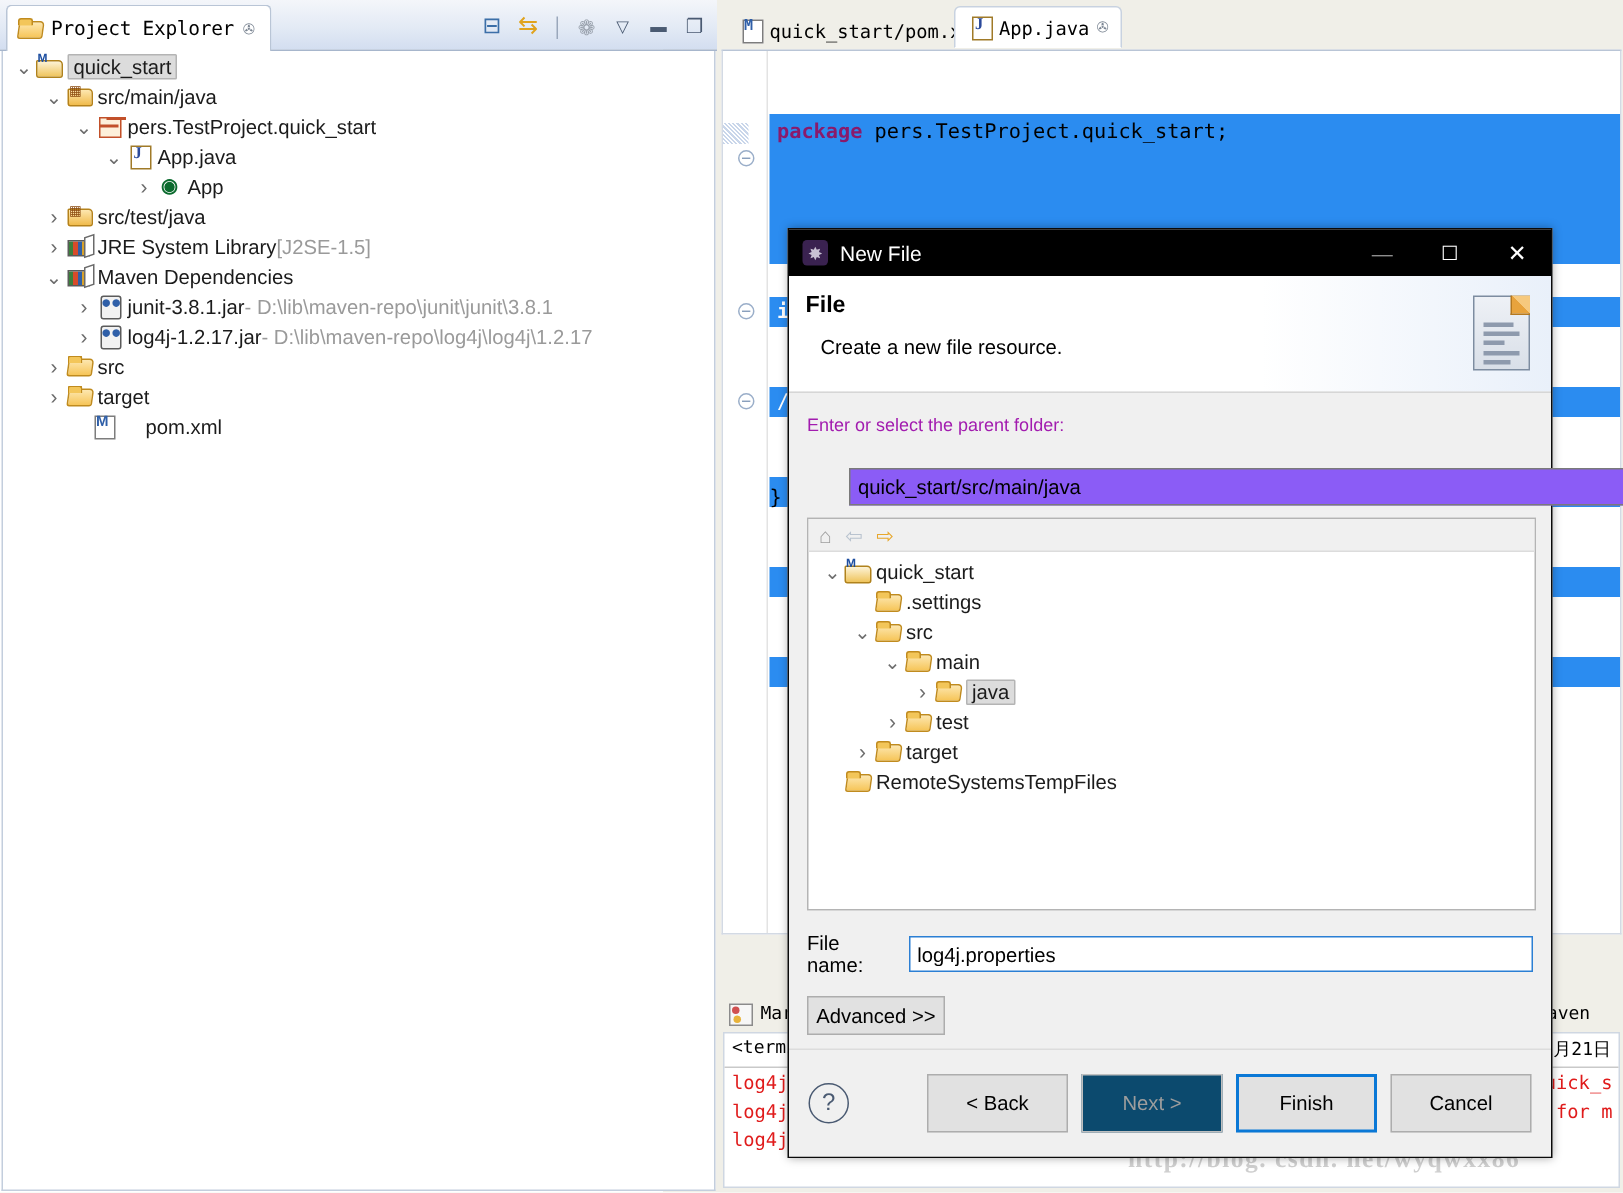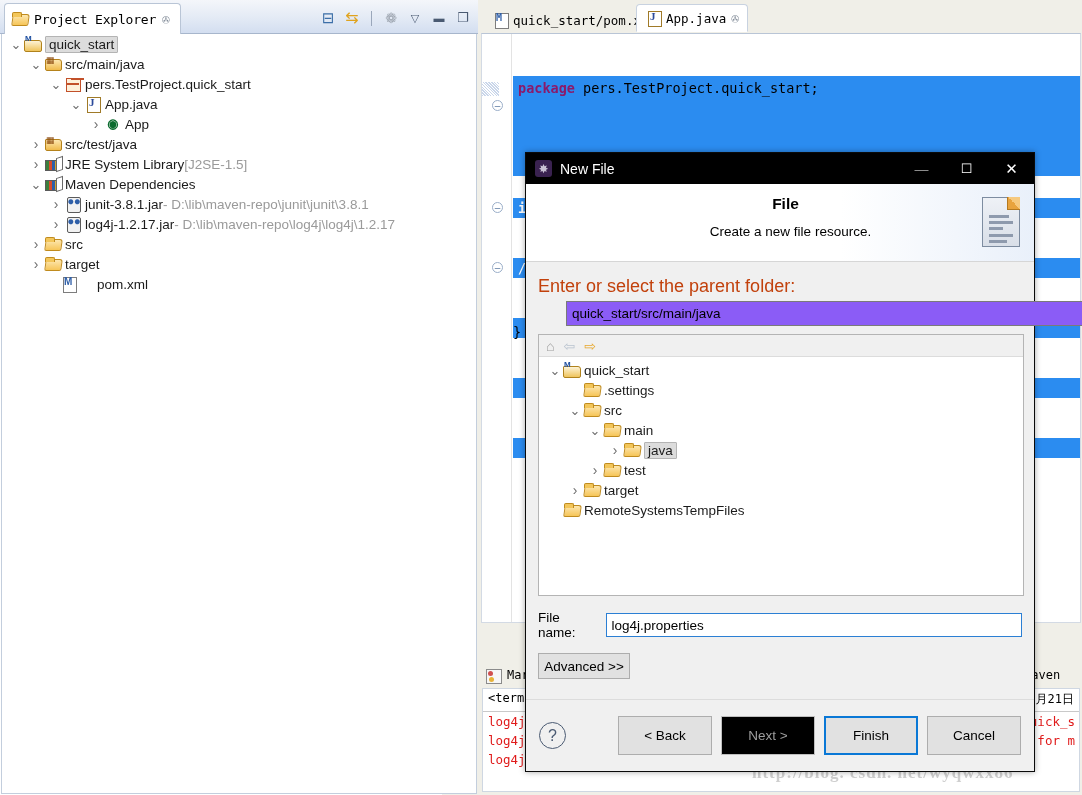--- a/index.html
+++ b/index.html
@@ -256,7 +256,7 @@
   .dlg-header {
     position: relative; height: 78px;
     background: linear-gradient(to right, #ffffff 0%, #ffffff 62%, #e9f0fa 100%);
-    border-bottom: 1px solid #d6d6d6; padding: 11px 0 0 11px; text-align: center;
+    border-bottom: 1px solid #d6d6d6; padding: 11px 0 0 11px;
   }
   .dlg-h1 { font-size: 15.5px; font-weight: bold; color: #000; }
   .dlg-h2 { font-size: 13.5px; color: #000; margin-top: 11px; margin-left: 10px; }

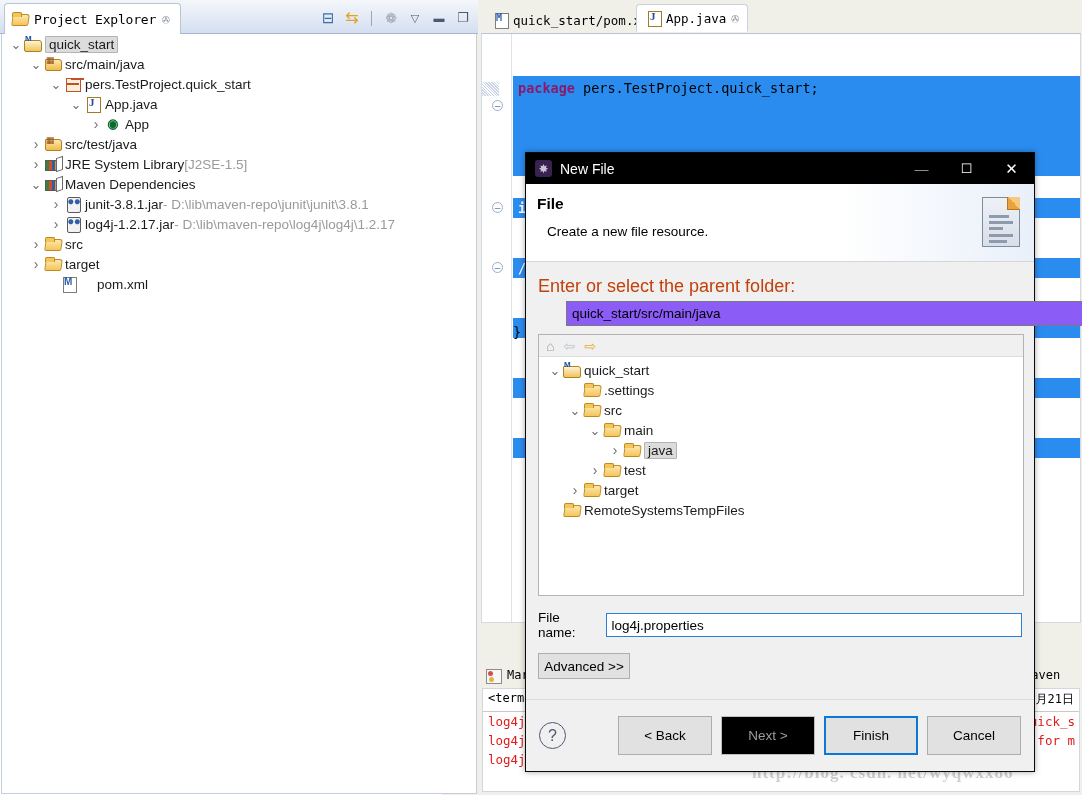--- a/index.html
+++ b/index.html
@@ -274,7 +274,7 @@
     position: absolute; left: 6px; height: 2.5px; background: #8e9aad;
   }
   .dlg-body { padding: 14px 12px 0 12px; position: relative; height: 465px; }
-  .dlg-label { font-size: 18px; color: #c2410c; margin-bottom: 4px; }
+  .dlg-label { font-size: 12px; color: #a21caf; margin-bottom: 22px; }
   .dlg-input {
     width: 544px; height: 25px; background: #8b5cf6; border: 1px solid #7a7a7a;
     font-family: "Liberation Sans", sans-serif; font-size: 13.5px; color: #000;

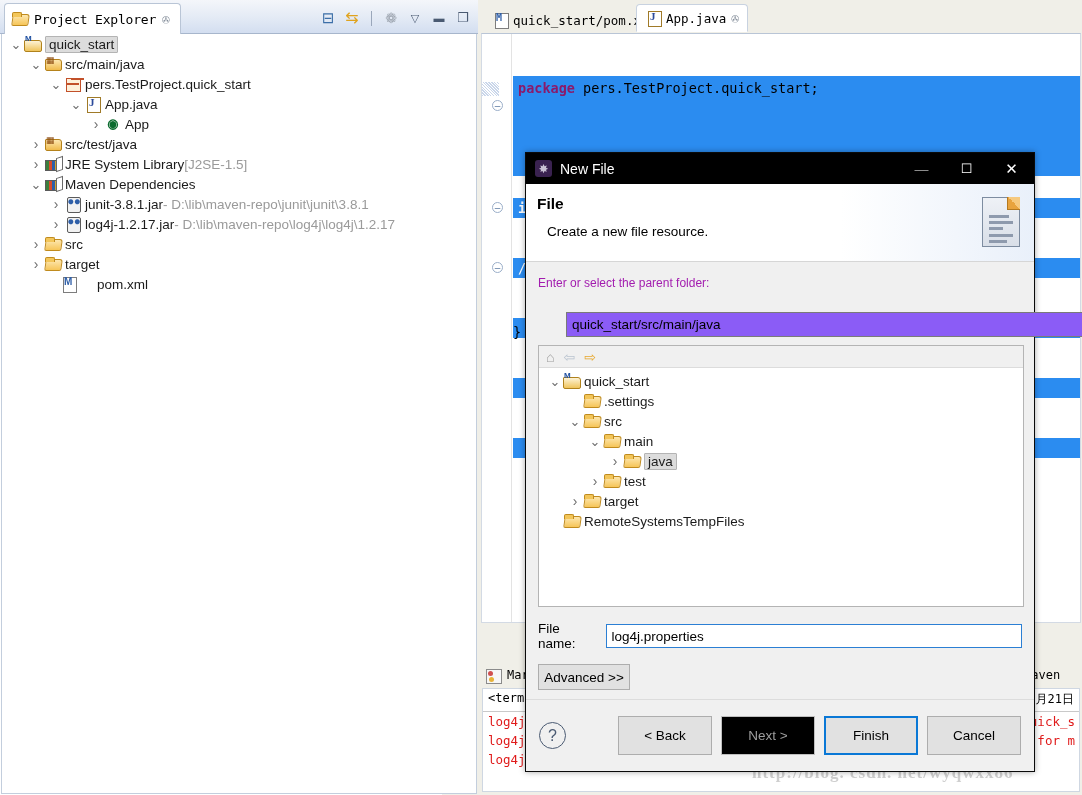--- a/index.html
+++ b/index.html
@@ -317,7 +317,7 @@
     background: #e1e1e1; border: 1px solid #adadad;
     display: flex; align-items: center; justify-content: center;
   }
-  .wbtn.disabled { color: #9d9d9d; background: #000000; border-color: #bfbfbf; text-align: center; }
+  .wbtn.disabled { color: #9d9d9d; background: #0c4a6e; border-color: #bfbfbf; text-align: center; }
   .wbtn.default { background: #e1e1e1; border: 2px solid #0a78d6; }
 </style>
 </head>

